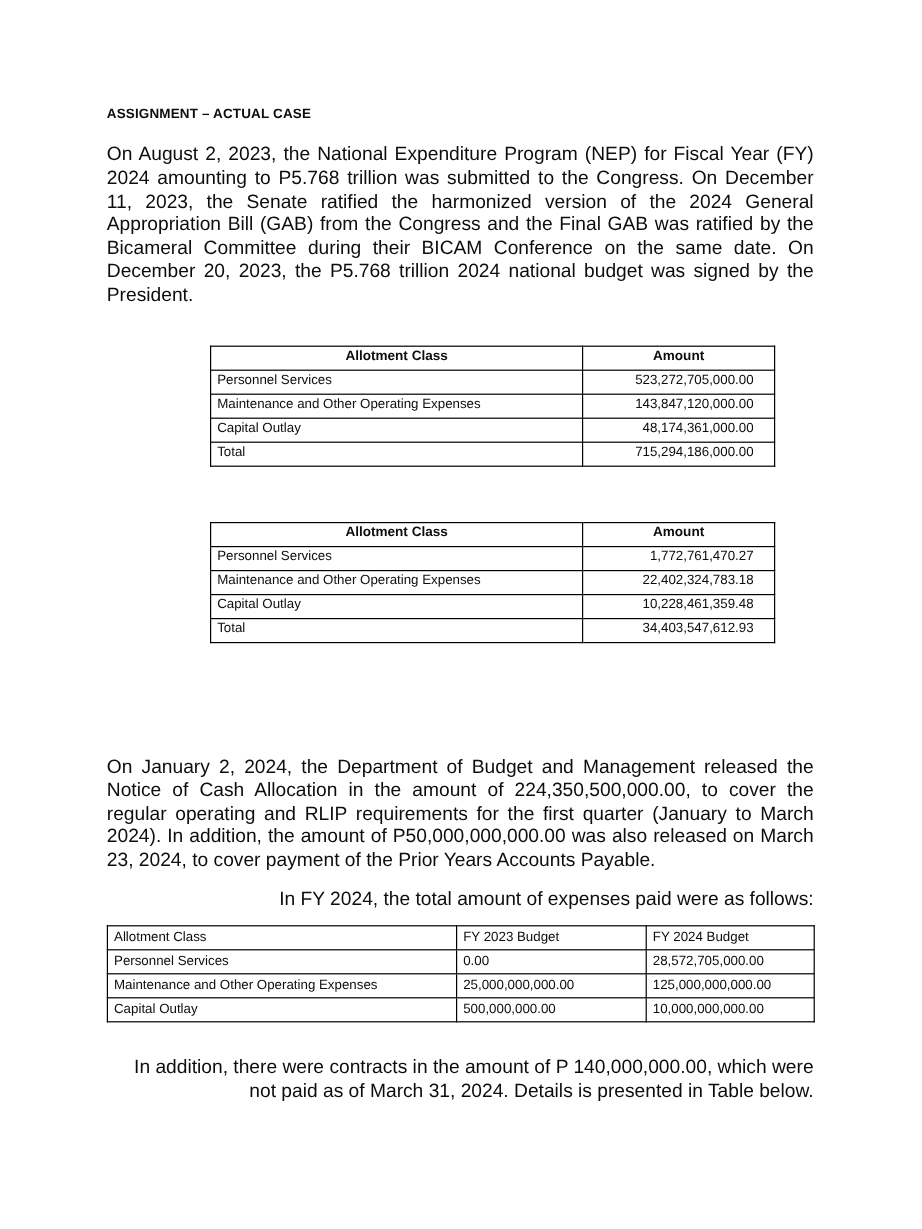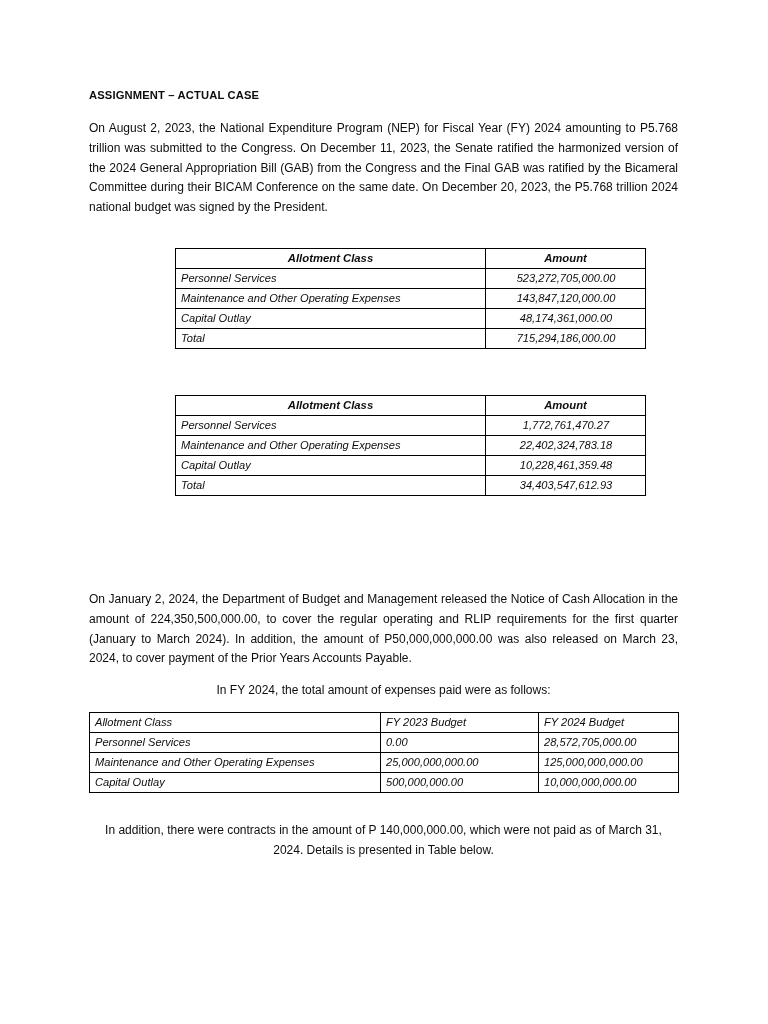--- a/index.html
+++ b/index.html
@@ -33,7 +33,7 @@
   }
 
   p.para {
-    font-size: 12px;
+    font-size: 16px;
     line-height: 19.6px;
     margin: 0;
     text-align: justify;

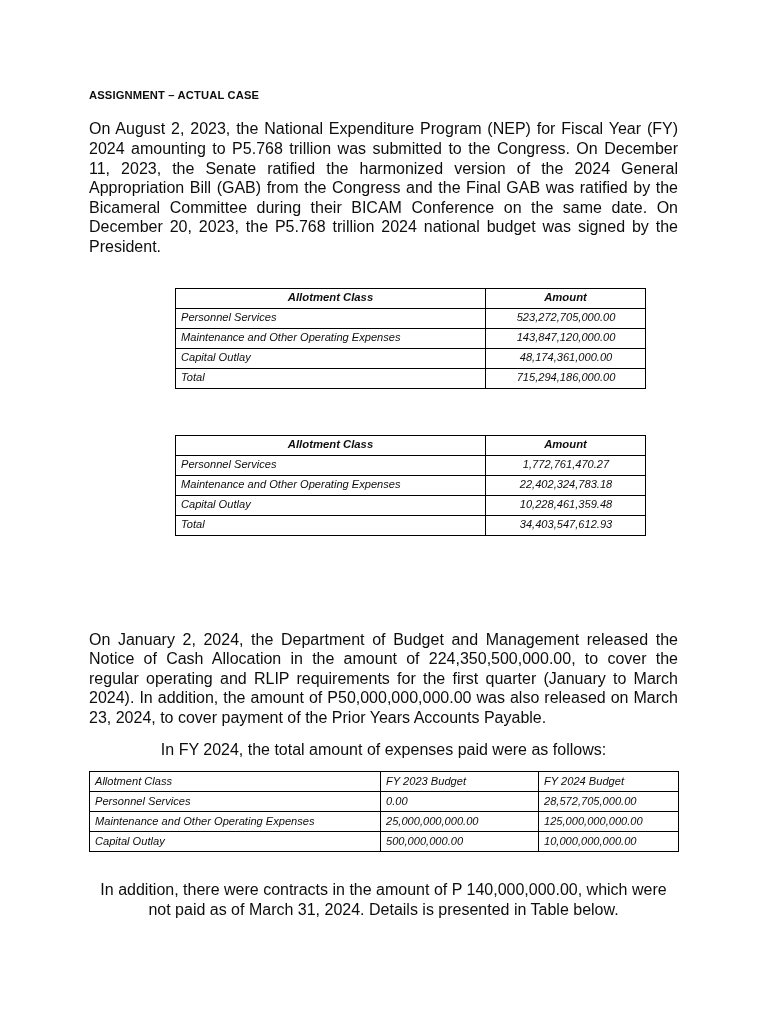--- a/index.html
+++ b/index.html
@@ -71,7 +71,6 @@
     vertical-align: middle;
     overflow: hidden;
     white-space: nowrap;
-    font-style: italic;
   }
 
   

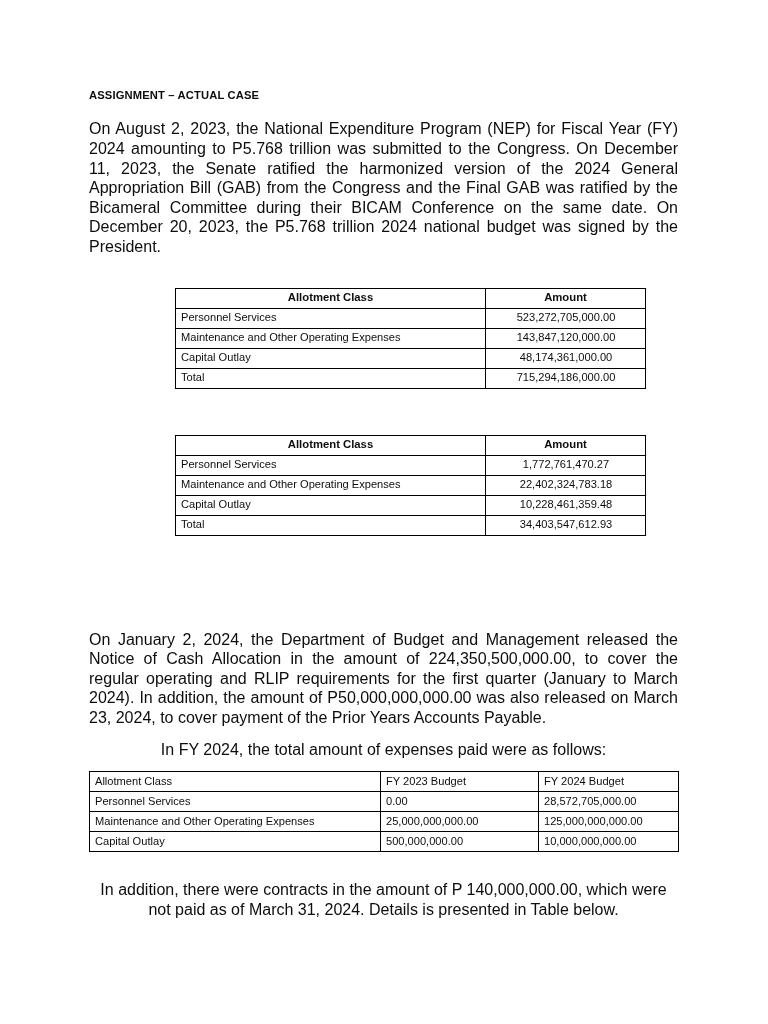--- a/index.html
+++ b/index.html
@@ -92,8 +92,8 @@
     text-align: left;
   }
   table.t-allot tbody td.amt {
-    text-align: center;
-    padding-right: 4px;
+    text-align: right;
+    padding-right: 17px;
   }
 
   

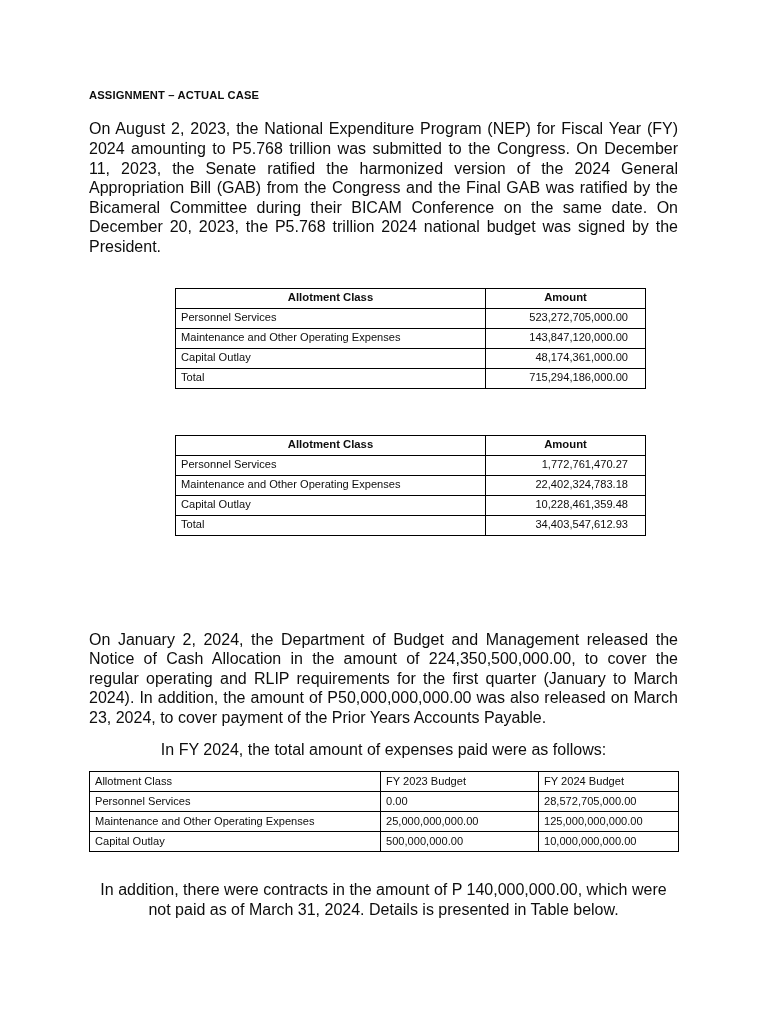--- a/index.html
+++ b/index.html
@@ -42,7 +42,7 @@
   }
 
   p.para.left {
-    text-align: center;
+    text-align: right;
   }
 
   

